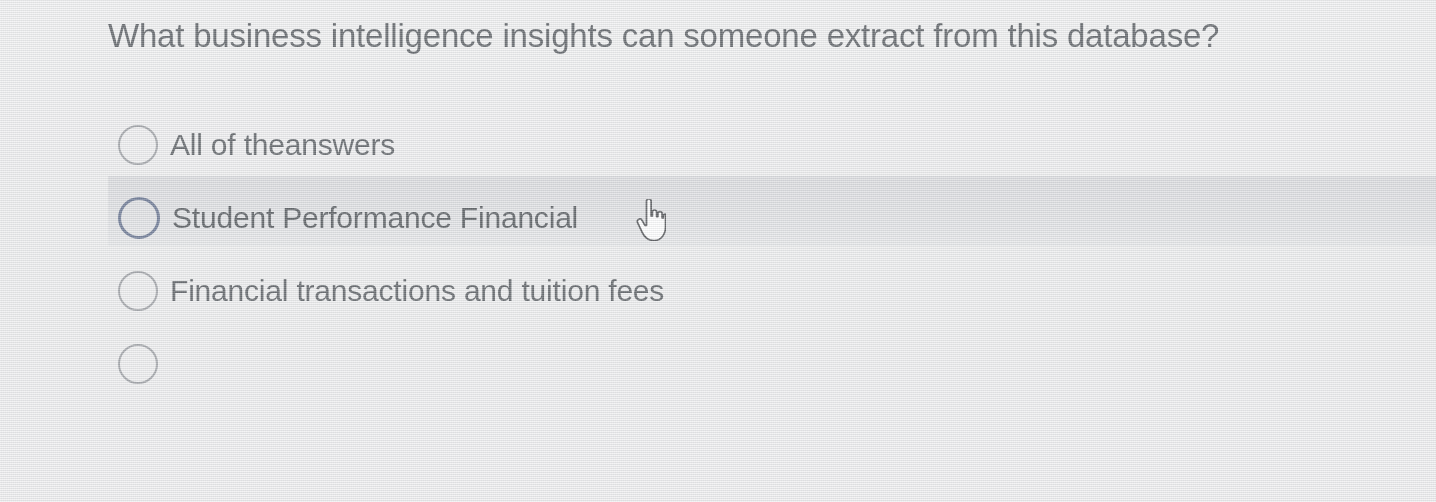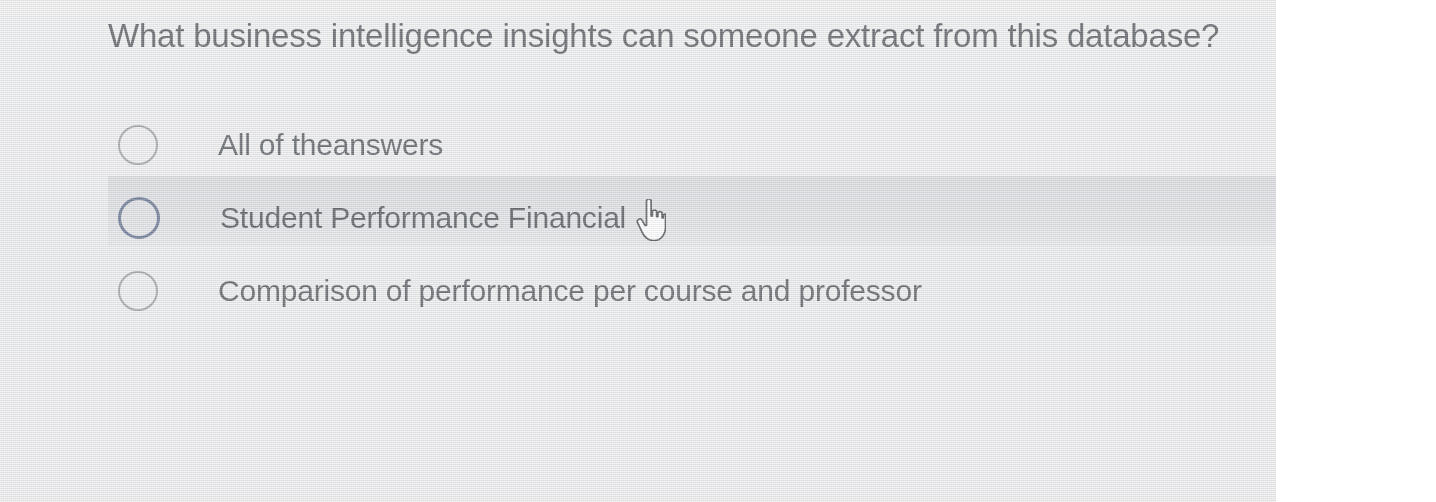--- a/index.html
+++ b/index.html
@@ -10,7 +10,7 @@
 
   #screen {
     position: relative;
-    width: 1276px;
+    width: 1436px;
     height: 502px;
     overflow: hidden;
     background: #ebebec;

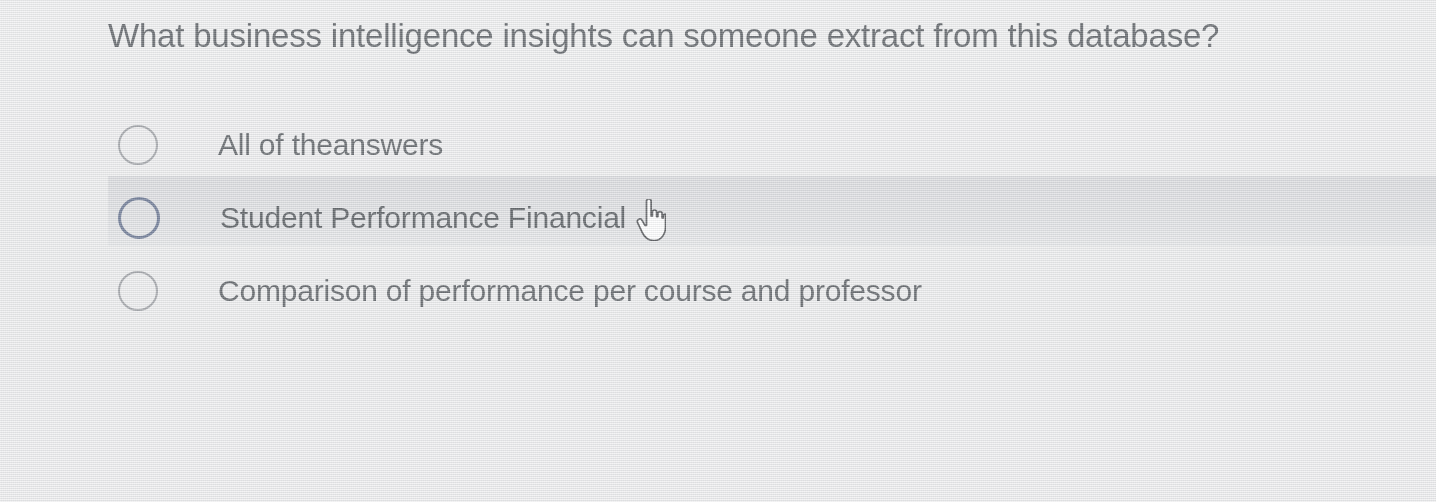--- a/index.html
+++ b/index.html
@@ -113,7 +113,6 @@
     letter-spacing: -0.2px;
     color: #3b4045;
     white-space: nowrap;
-    margin-left: 48px;
   }
 
   .option-row.hovered .option-label {

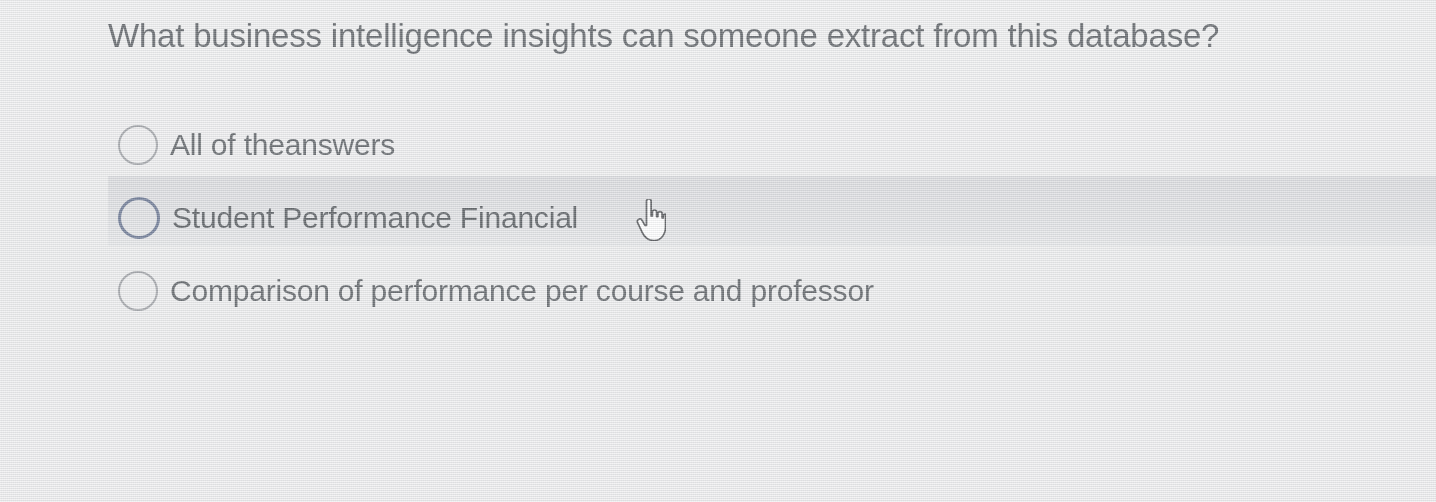--- a/index.html
+++ b/index.html
@@ -153,6 +153,10 @@
       <span class="option-label">Student Performance Financial</span>
     </div>
 
+    <div class="option-row">
+      <span class="radio"></span>
+      <span class="option-label">Financial transactions and tuition fees</span>
+    </div>
 
 
     <div class="option-row">

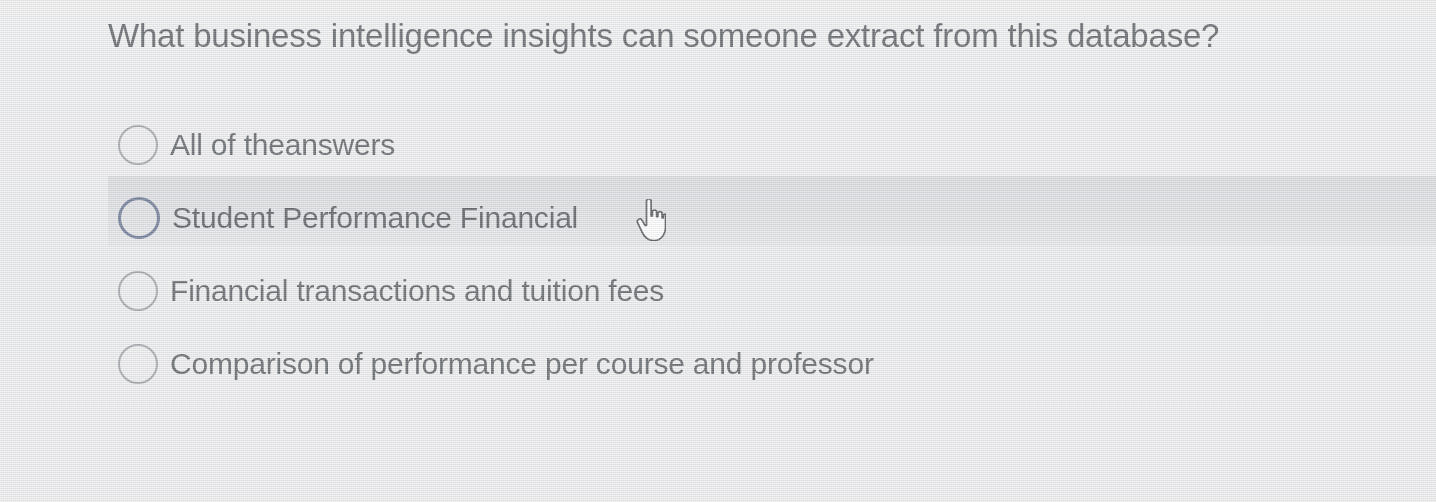--- a/index.html
+++ b/index.html
@@ -161,7 +161,6 @@
 
     <div class="option-row">
       <span class="radio"></span>
-      <span class="option-label">Comparison of performance per course and professor</span>
     </div>
 
   </div>

